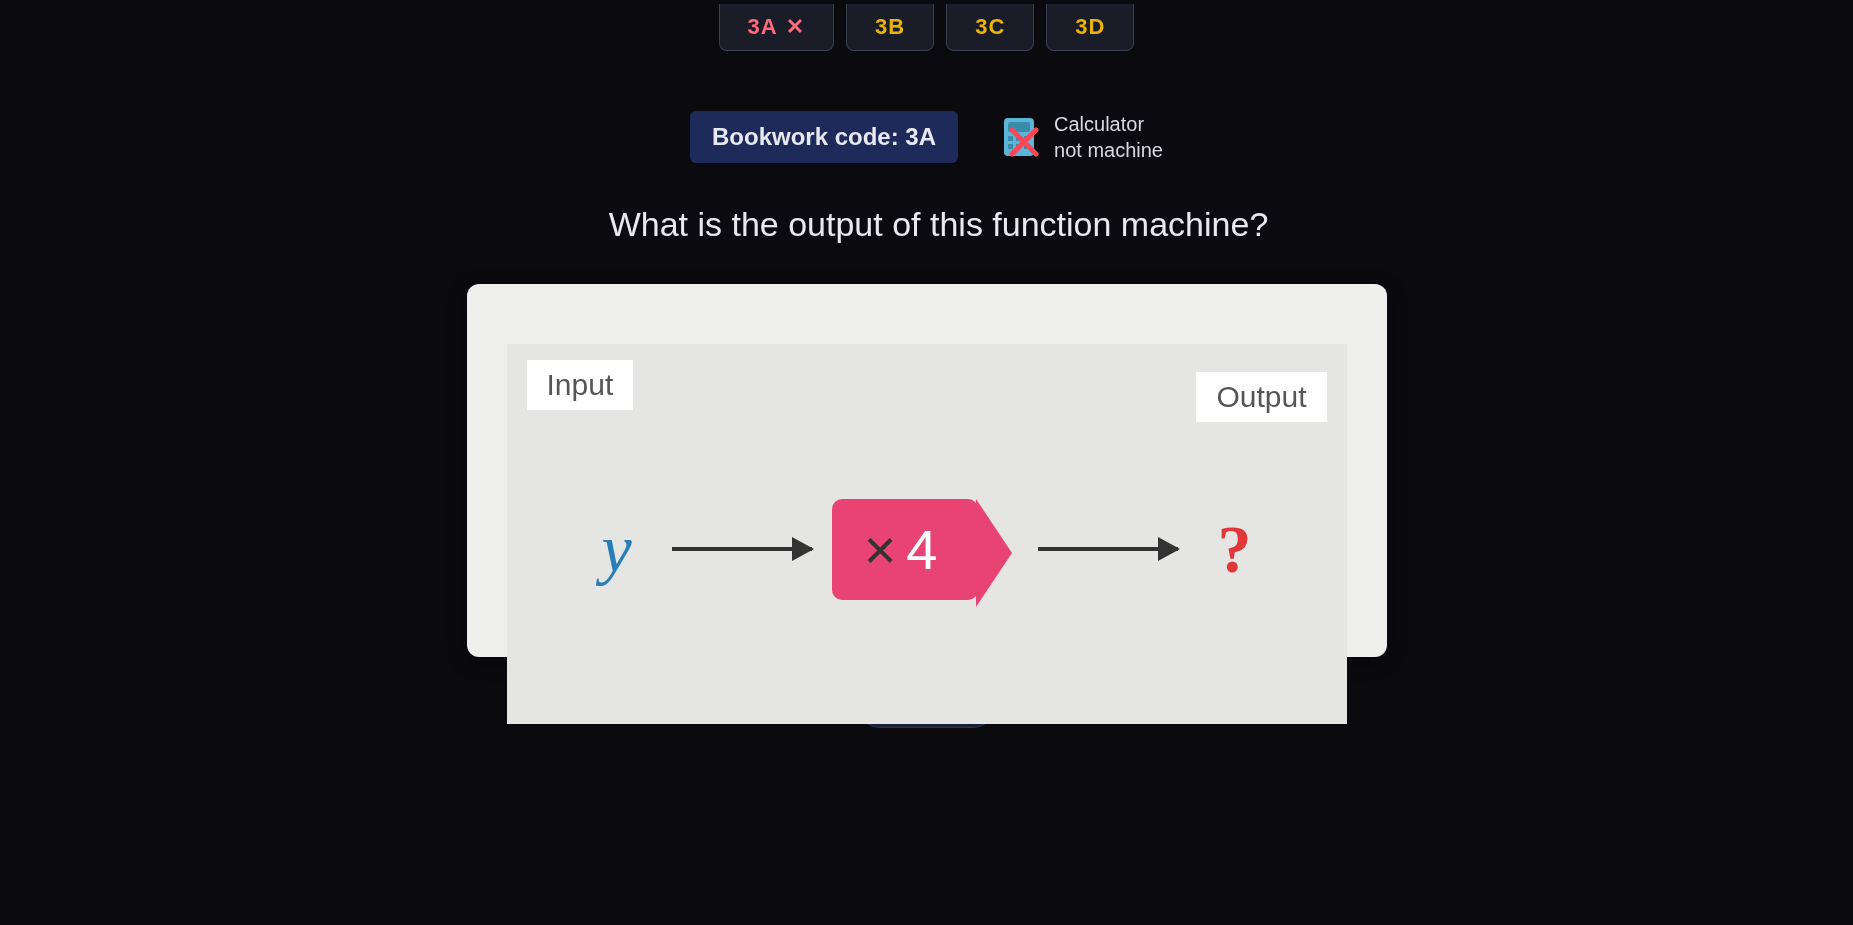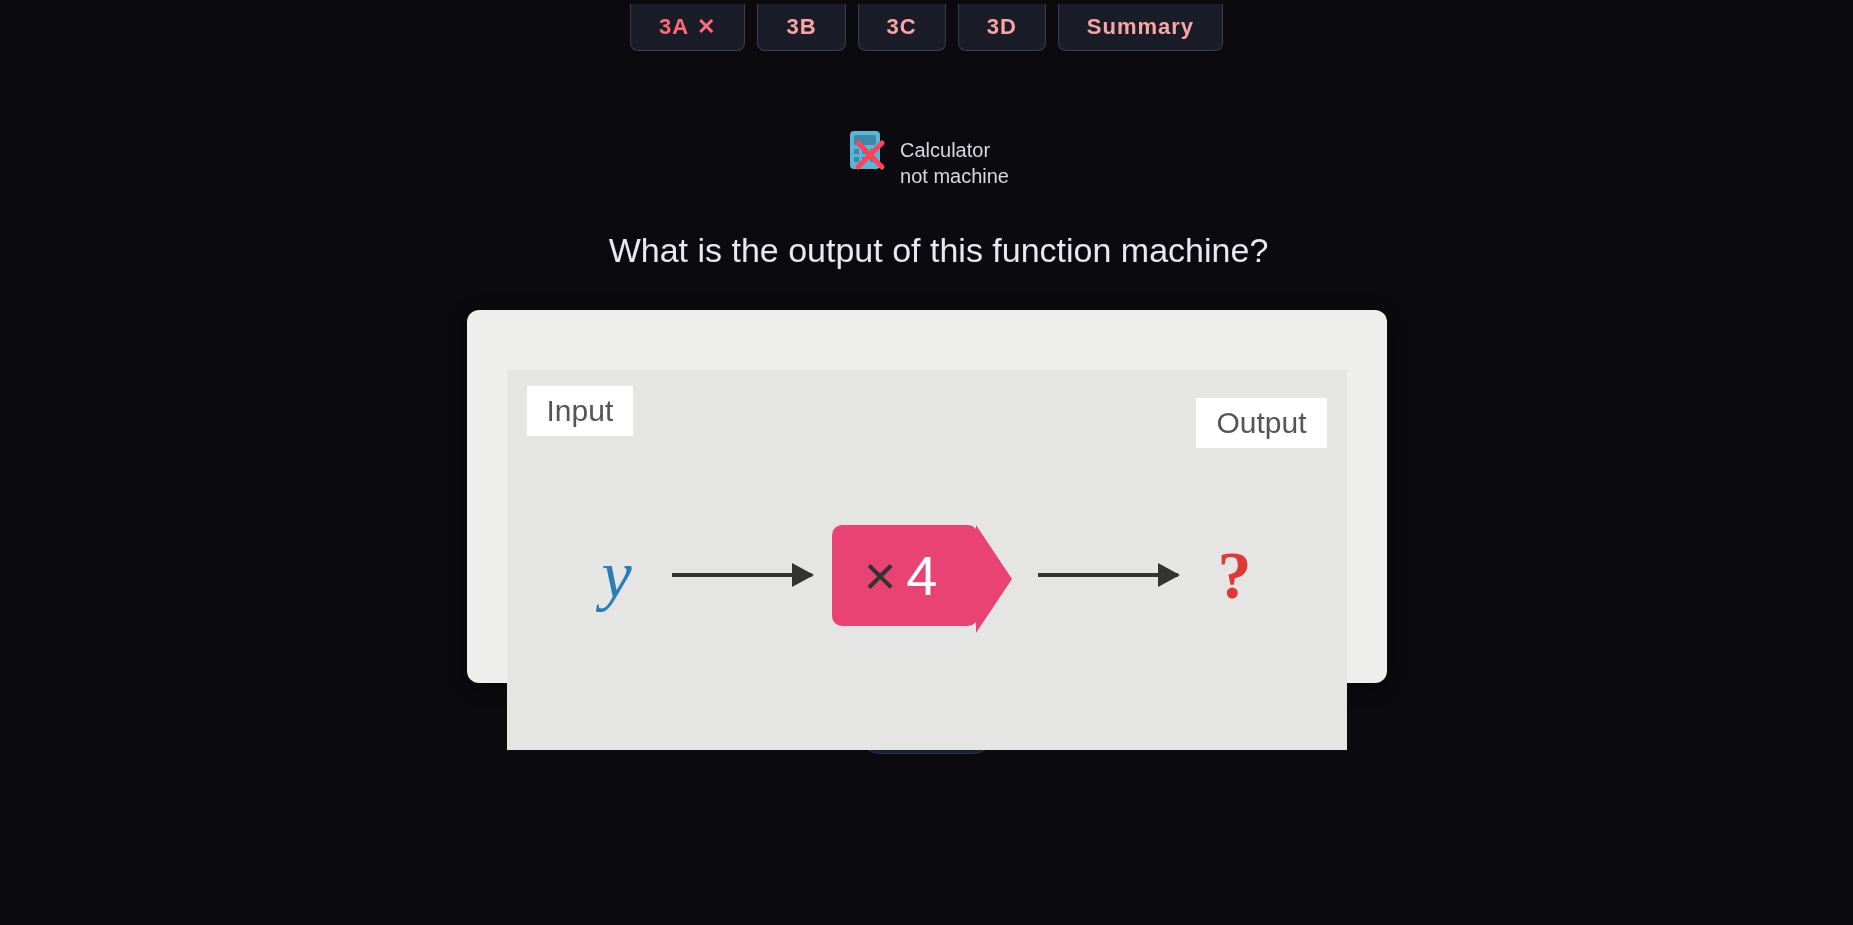--- a/index.html
+++ b/index.html
@@ -32,7 +32,7 @@
       border: 1px solid #3a4050;
       border-radius: 8px;
       background: #1a1d28;
-      color: #fca5a5;
+      color: #eab308;
       font-size: 22px;
       font-weight: 700;
       letter-spacing: 1px;

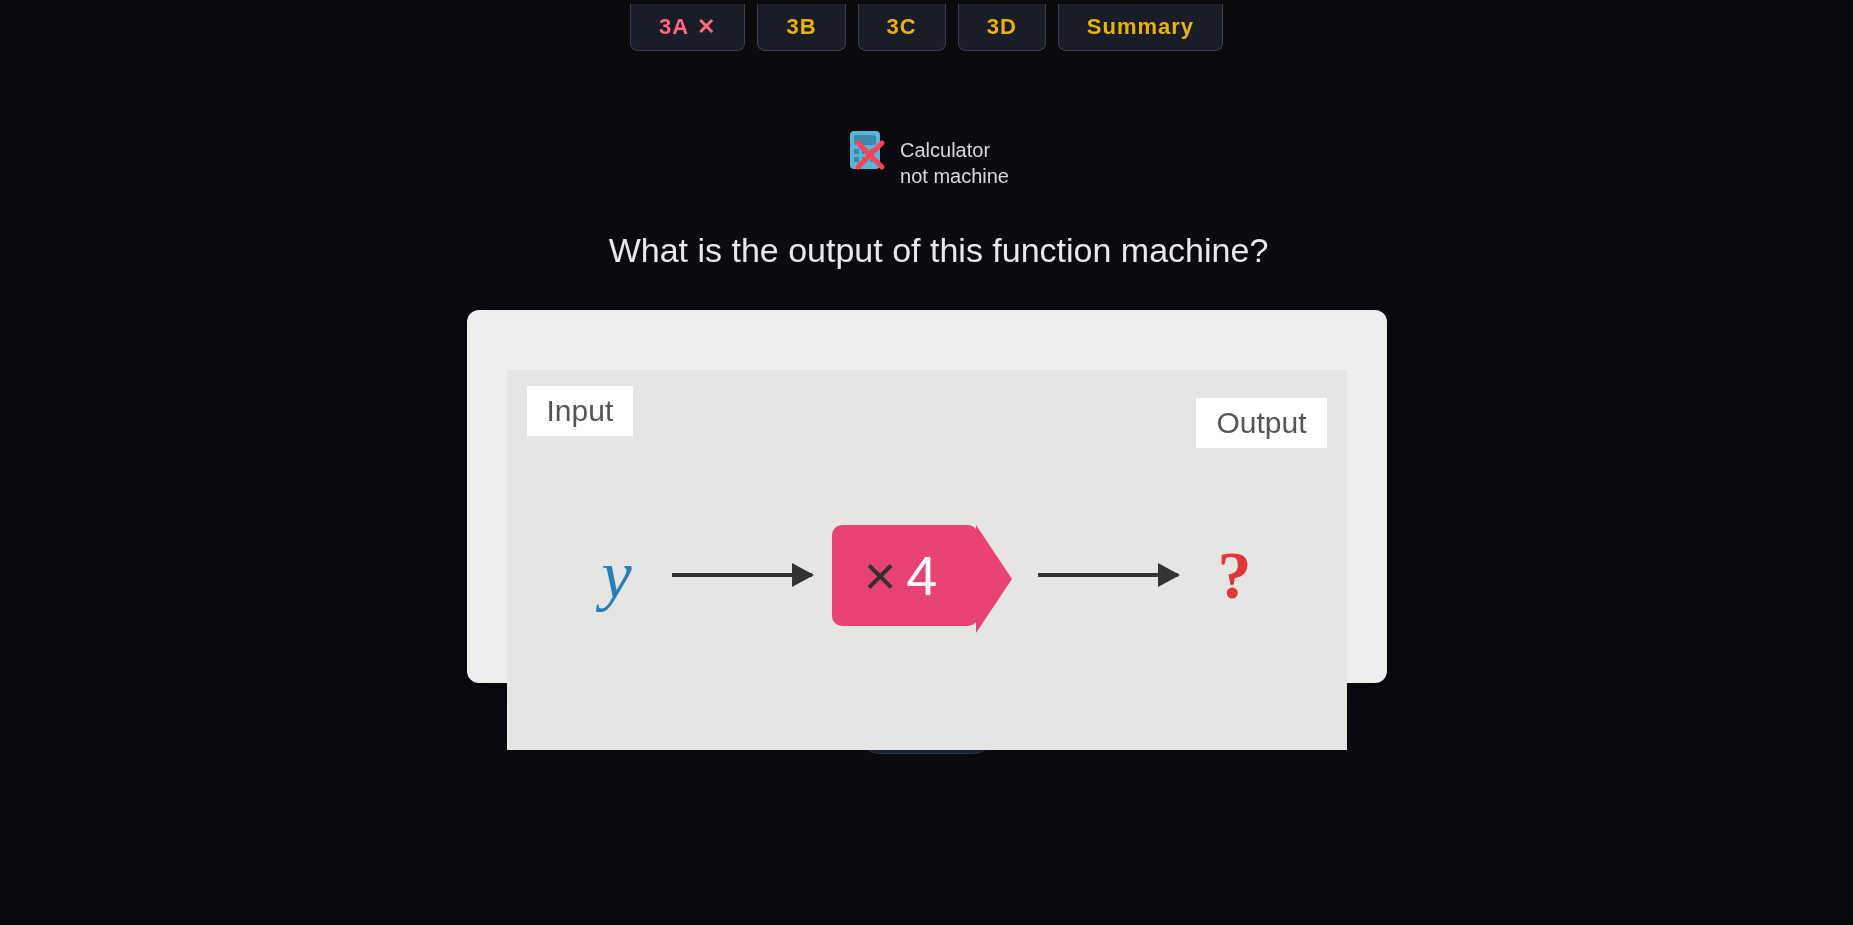--- a/index.html
+++ b/index.html
@@ -233,9 +233,6 @@
     </div>
     <div class="tab">
       <span>3D</span>
-    </div>
-    <div class="tab">
-      <span>Summary</span>
     </div>
   </div>
 

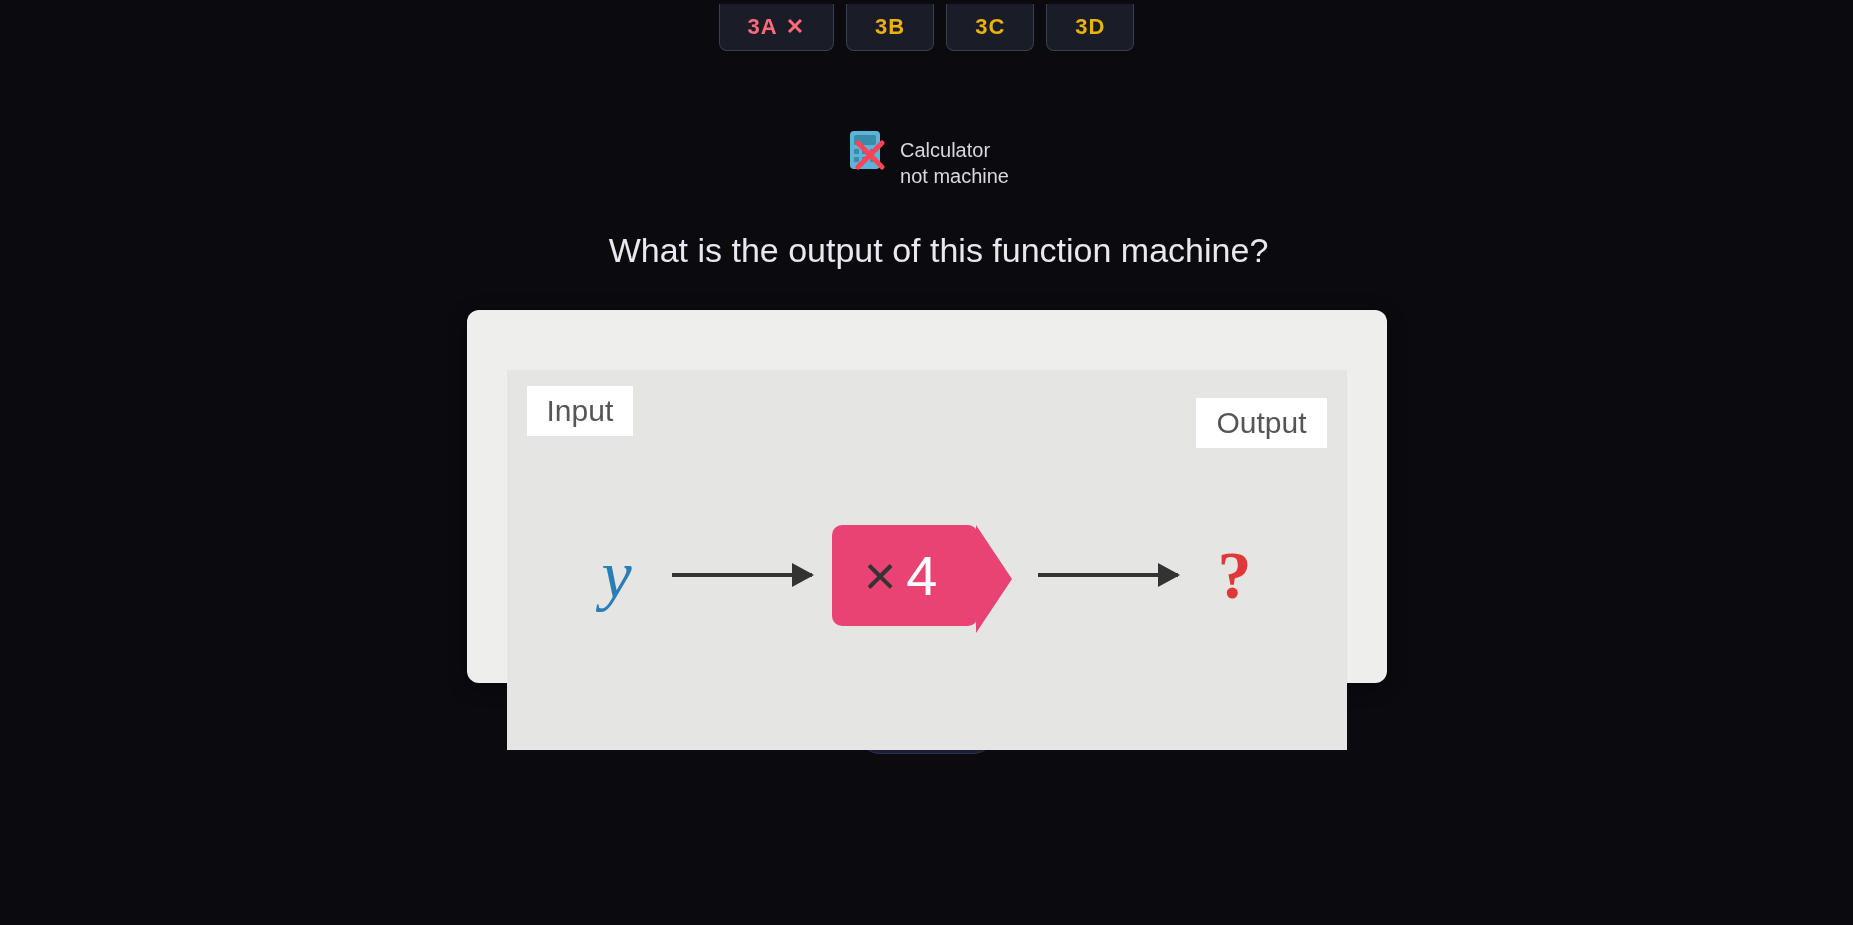--- a/index.html
+++ b/index.html
@@ -237,6 +237,9 @@
   </div>
 
   <div class="info-row">
+    <div class="bookwork-badge">
+      <span>Bookwork code: 3A</span>
+    </div>
     <div class="calc-info">
       <div class="calc-icon">
         <svg viewBox="0 0 42 42">

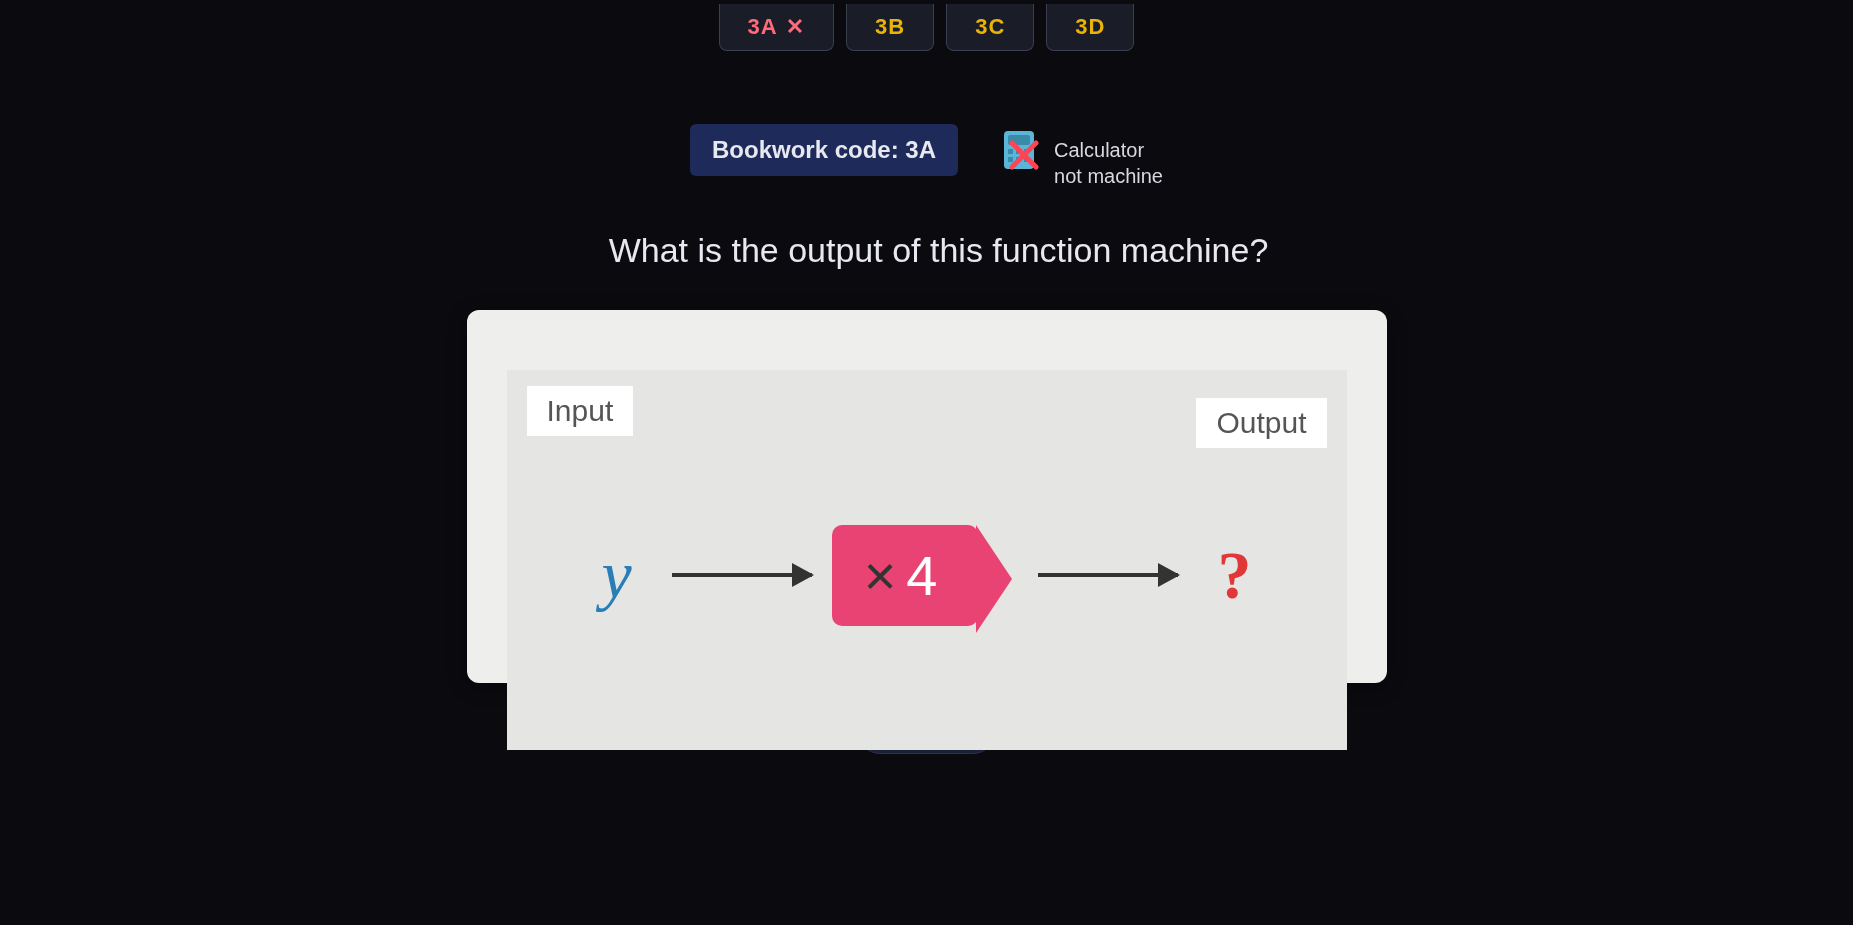--- a/index.html
+++ b/index.html
@@ -85,7 +85,6 @@
       color: #d8d8e0;
       font-size: 20px;
       line-height: 1.3;
-      margin-top: 26px;
     }
     .question {
       color: #e8e8f0;

